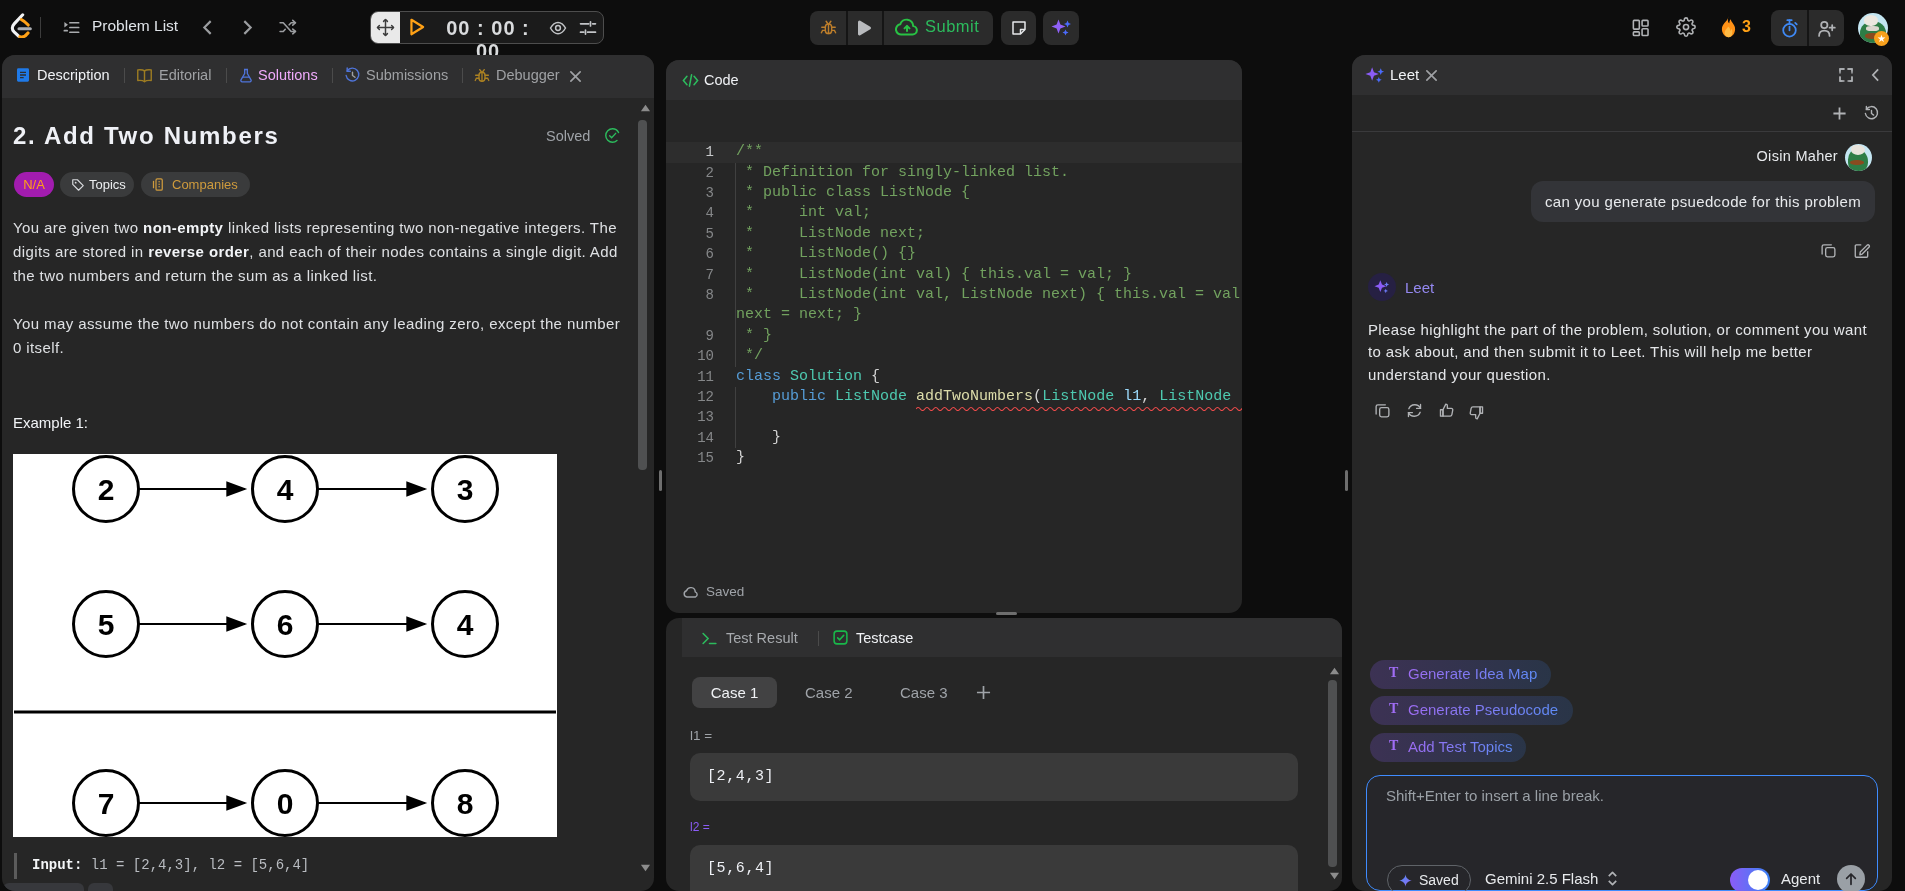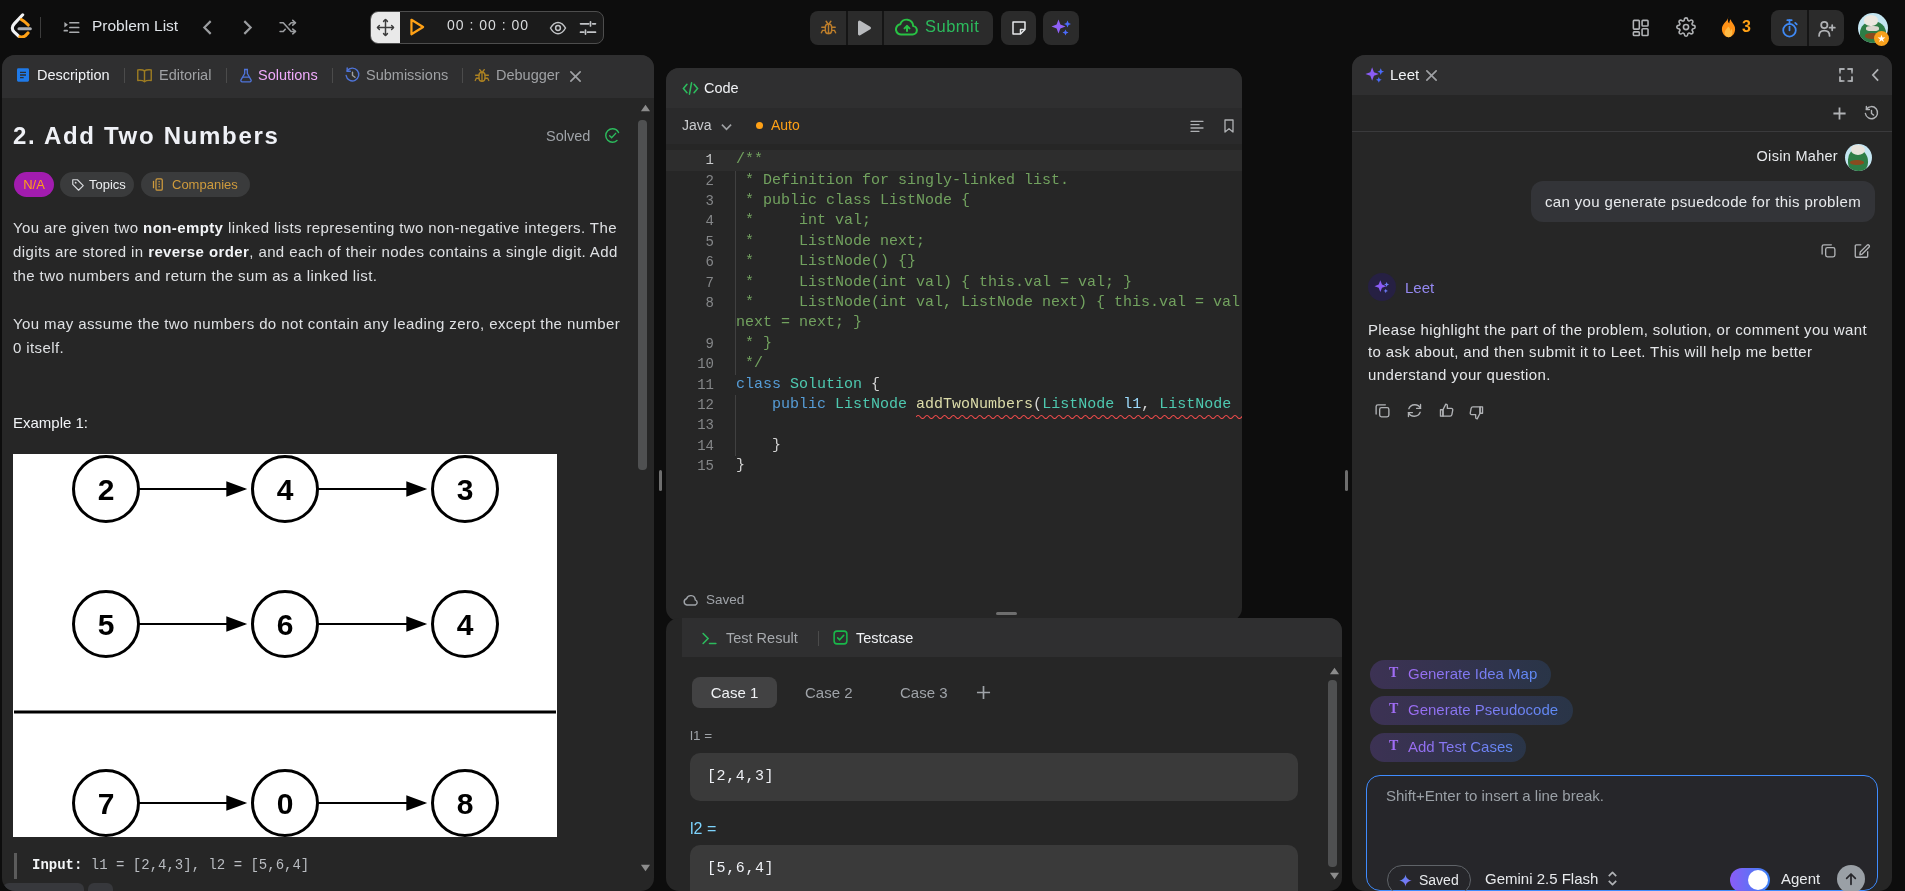--- a/index.html
+++ b/index.html
@@ -56,7 +56,7 @@
   <svg class="abs" style="left:408px;top:17px" width="18" height="20" viewBox="0 0 16 18" fill="none" stroke="#ffa116" stroke-width="2" stroke-linejoin="round">
       <path d="M3 2.5 L13.5 9 3 15.5z"></path>
     </svg>
-  <div class="abs" style="left:438px;top:17px;width:100px;text-align:center;font-size:14px;font-weight:400;color:#d9dbdd;letter-spacing:1px">00 : 00 : 00</div>
+  <div class="abs" style="left:438px;top:17px;width:100px;text-align:center;font-size:20px;font-weight:700;color:#d9dbdd;letter-spacing:1px">00 : 00 : 00</div>
   <svg class="abs" style="left:548px;top:19px" width="20" height="18" viewBox="0 0 24 24" fill="none" stroke="#c2c4c7" stroke-width="2">
       <path d="M2 12 C5 6.5 8.5 4.5 12 4.5 s7 2 10 7.5 c-3 5.5-6.5 7.5-10 7.5 s-7-2-10-7.5z"></path>
       <circle cx="12" cy="12" r="3.2"></circle>

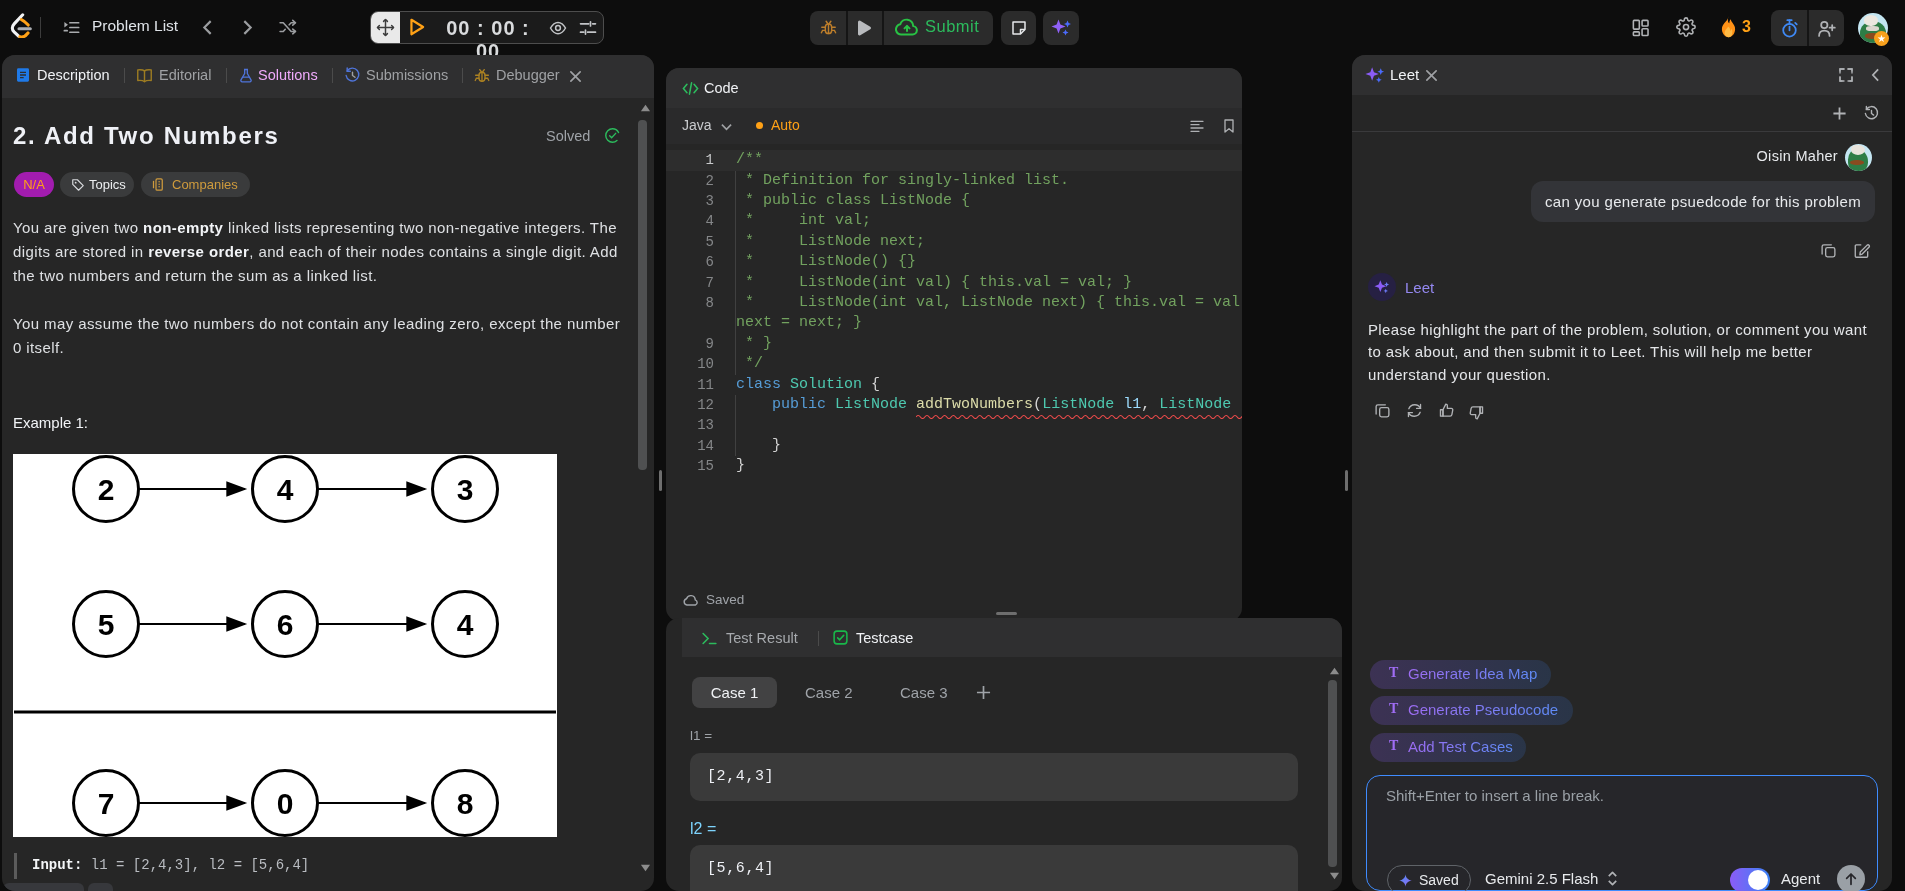--- a/index.html
+++ b/index.html
@@ -258,7 +258,7 @@
     </svg>
 </div>
 
-<div id="codepanel" class="abs panel" style="left:666px;top:68px;width:576px;height:553px">
+<div id="codepanel" class="abs panel" style="left:666px;top:60px;width:576px;height:553px">
   <div class="phead abs" style="left:0;top:0;width:676px">
     <svg class="abs" style="left:16px;top:13px" width="17" height="15" viewBox="0 0 24 20" fill="none" stroke="#2cbb5d" stroke-width="2.2" stroke-linecap="round">
         <path d="M7 4 L2 10 l5 6M17 4 l5 6 -5 6M13.5 2 L10.5 18"></path>

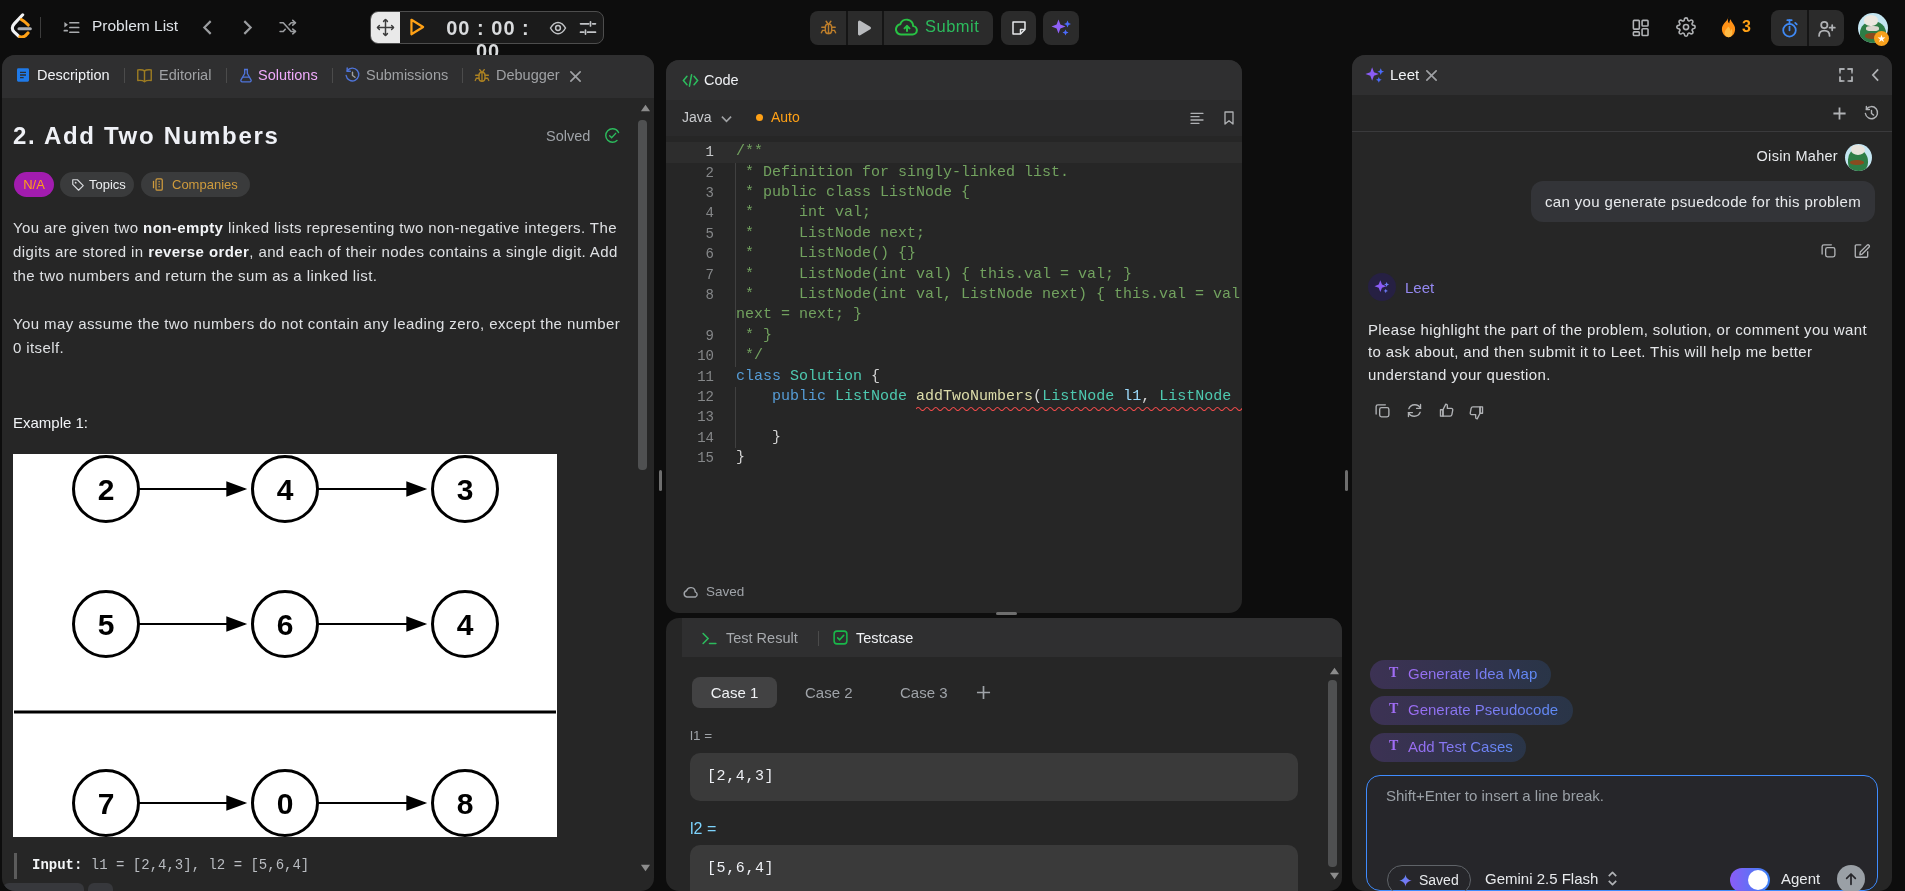--- a/index.html
+++ b/index.html
@@ -265,30 +265,6 @@
       </svg>
     <div class="abs" style="left:38px;top:12px;font-size:14.5px;font-weight:500;color:#f0f2f5">Code</div>
   </div>
-  <div class="abs" style="left:0;top:40px;width:676px;height:36px;background:#2a2a2b">
-    <div class="abs" style="left:16px;top:9px;font-size:14px;color:#c9cbce">Java</div>
-    <svg class="abs" style="left:55px;top:15px" width="11" height="8" viewBox="0 0 12 8" fill="none" stroke="#9fa1a4" stroke-width="1.8">
-        <path d="M1 1.5 L6 6.5 11 1.5"></path>
-      </svg>
-    <div class="abs" style="left:90px;top:14px;width:7px;height:7px;border-radius:50%;background:#ffa116"></div>
-    <div class="abs" style="left:105px;top:9px;font-size:14px;color:#ffa116">Auto</div>
-    <svg class="abs" style="left:523px;top:10px" width="16" height="16" viewBox="0 0 24 24" fill="none" stroke="#aeb0b3" stroke-width="2" stroke-linecap="round">
-        <path d="M3 5 h18M3 10 h12M3 15 h18M3 20 h12"></path>
-      </svg>
-    <svg class="abs" style="left:555px;top:10px" width="16" height="16" viewBox="0 0 24 24" fill="none" stroke="#aeb0b3" stroke-width="2" stroke-linejoin="round">
-        <path d="M6 3 h12 v18 l-6-5 -6 5z"></path>
-      </svg>
-    <svg class="abs" style="left:587px;top:10px" width="17" height="16" viewBox="0 0 24 24" fill="none" stroke="#aeb0b3" stroke-width="2" stroke-linecap="round">
-        <path d="M7 4 C4.5 4 5.5 12 3 12 c2.5 0 1.5 8 4 8M17 4 c2.5 0 1.5 8 4 8 -2.5 0-1.5 8-4 8"></path>
-      </svg>
-    <svg class="abs" style="left:620px;top:10px" width="16" height="16" viewBox="0 0 24 24" fill="none" stroke="#aeb0b3" stroke-width="2" stroke-linecap="round">
-        <path d="M4.5 9 A8.5 8.5 0 1 1 4 14"></path>
-        <path d="M4.5 3.5 V9 H10"></path>
-      </svg>
-    <svg class="abs" style="left:652px;top:10px" width="16" height="16" viewBox="0 0 24 24" fill="none" stroke="#aeb0b3" stroke-width="2" stroke-linecap="round">
-        <path d="M14 4 h6 v6M20 4 l-7 7M10 20 H4 v-6M4 20 l7-7"></path>
-      </svg>
-  </div>
 
   <div id="editor" class="abs mono" style="left:0;top:76px;width:676px;height:439px;font-size:15px">
     <div class="abs" style="left:0;top:6.2px;width:668px;height:20.4px;background:rgba(255,255,255,.035)"></div>

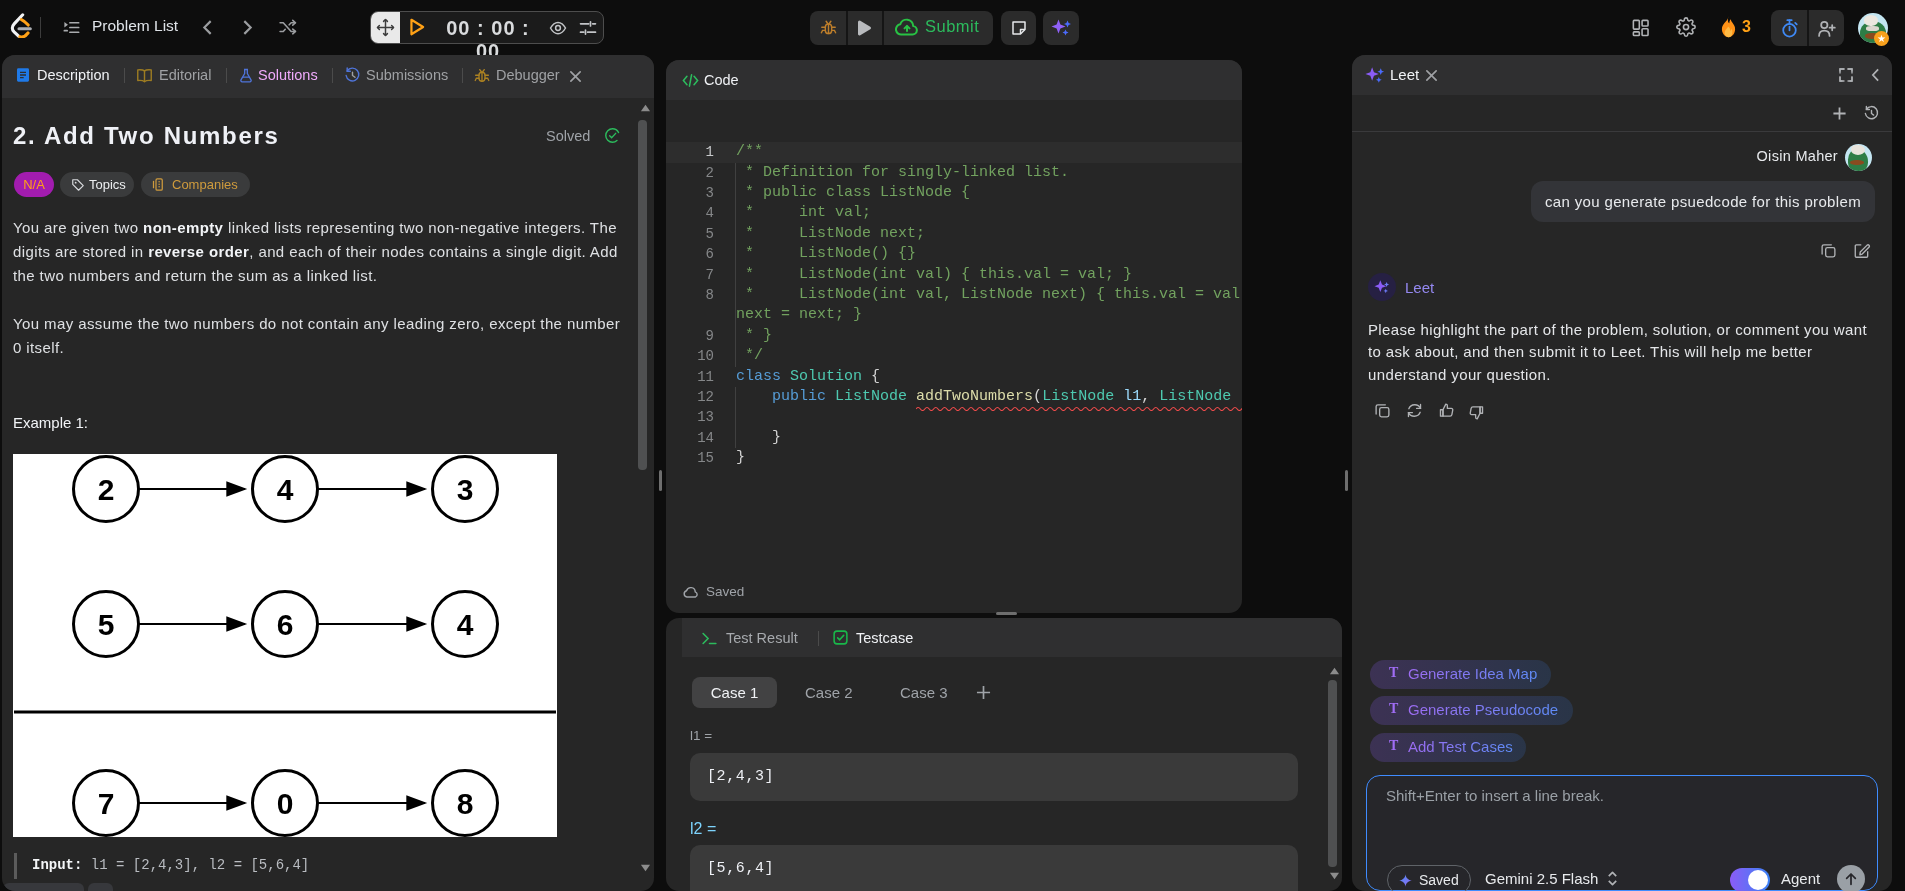--- a/index.html
+++ b/index.html
@@ -445,7 +445,7 @@
   </div>
   <div class="abs" style="left:18px;top:678px;width:156px;height:29px;border-radius:15px;background:linear-gradient(90deg,rgba(139,92,246,.22),rgba(59,130,246,.16))">
     <div class="abs" style="left:19px;top:5px;font-size:14px;font-weight:700;color:#a06df5;font-family:'Liberation Serif',serif">T</div>
-    <div class="abs" style="left:38px;top:5px;font-size:15px;background:linear-gradient(90deg,#9d6cf2,#5f8bf7);-webkit-background-clip:text;background-clip:text;color:transparent">Add Test Cases</div>
+    <div class="abs" style="left:38px;top:5px;font-size:15px;background:linear-gradient(90deg,#9d6cf2,#5f8bf7);-webkit-background-clip:text;background-clip:text;color:transparent">Add Test Topics</div>
   </div>
 
   <div class="abs" style="left:14px;top:720px;width:512px;height:116px;border:1.5px solid #3f8cff;border-radius:14px;background:#26262a">

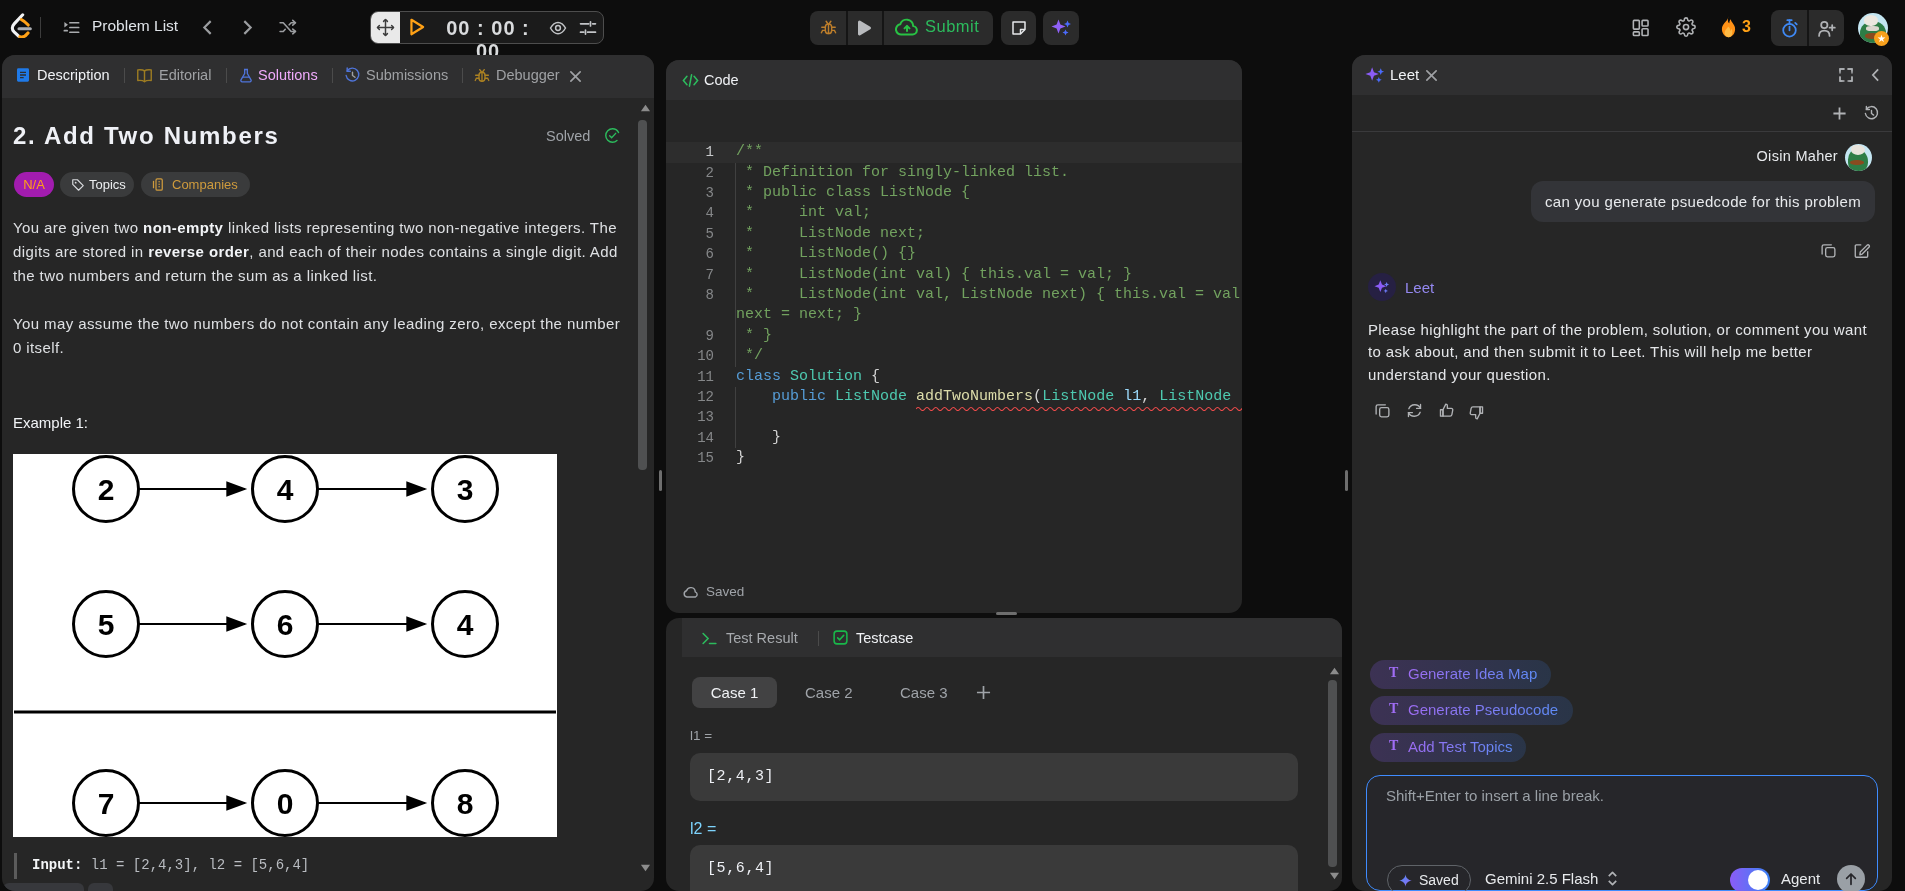--- a/index.html
+++ b/index.html
@@ -349,7 +349,7 @@
   <div class="abs" style="left:24px;top:110px;font-size:13.5px;color:#9fa3a8">l1 =</div>
   <div class="abs" style="left:24px;top:135px;width:608px;height:48px;background:#3a3a3a;border-radius:10px"></div>
   <div class="abs mono" style="left:41px;top:150px;font-size:15px;letter-spacing:.6px;color:#eff1f6">[2,4,3]</div>
-  <div class="abs" style="left:24px;top:202px;font-size:16px;color:#7dd3fc">l2 =</div>
+  <div class="abs" style="left:24px;top:202px;font-size:12px;color:#8b5cf6">l2 =</div>
   <div class="abs" style="left:24px;top:227px;width:608px;height:46px;background:#3a3a3a;border-radius:10px 10px 0 0"></div>
   <div class="abs mono" style="left:41px;top:242px;font-size:15px;letter-spacing:.6px;color:#eff1f6">[5,6,4]</div>
 

